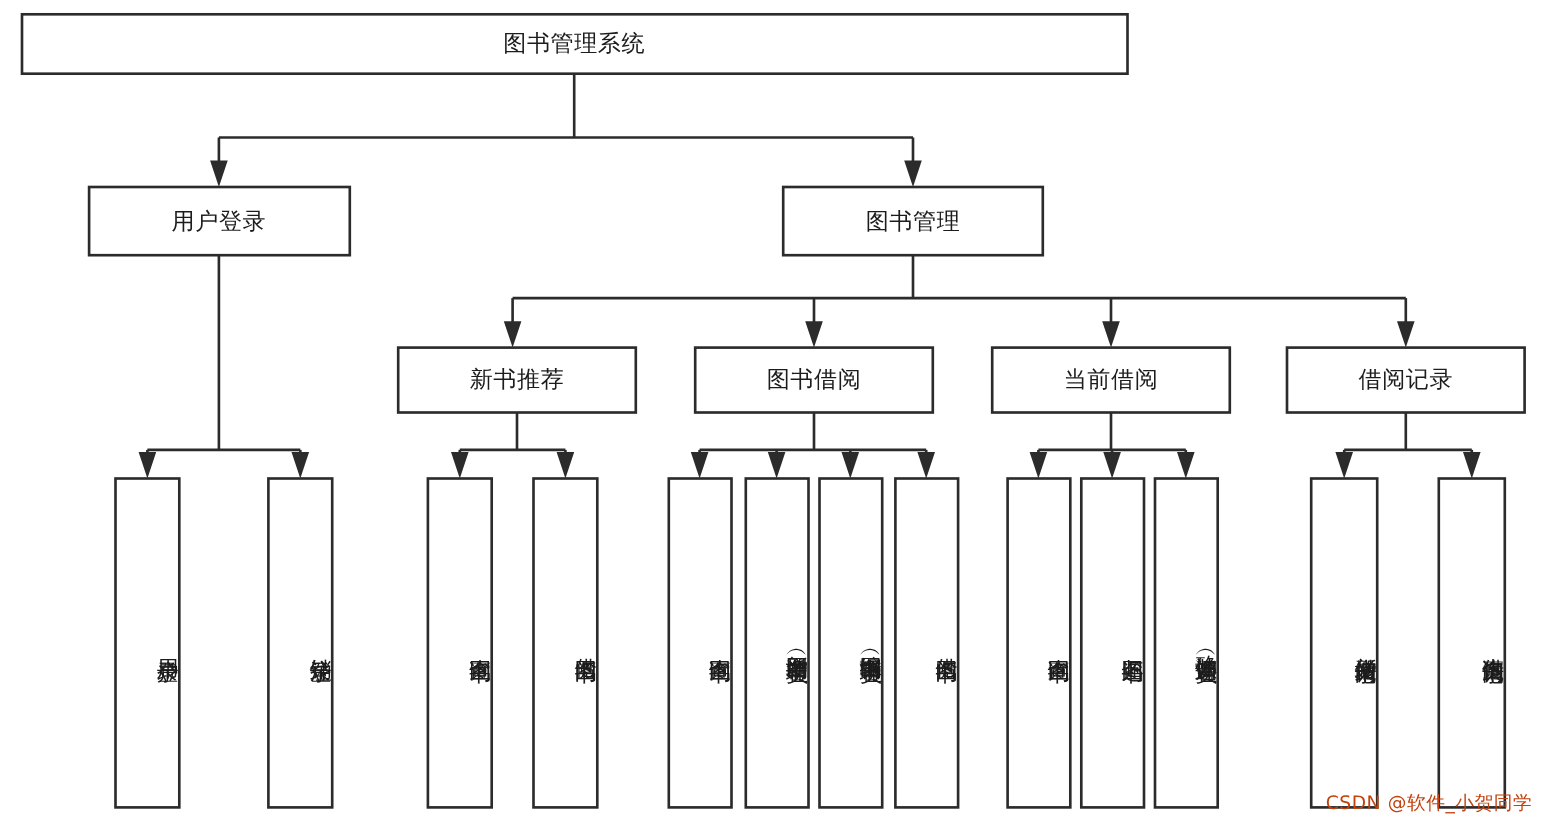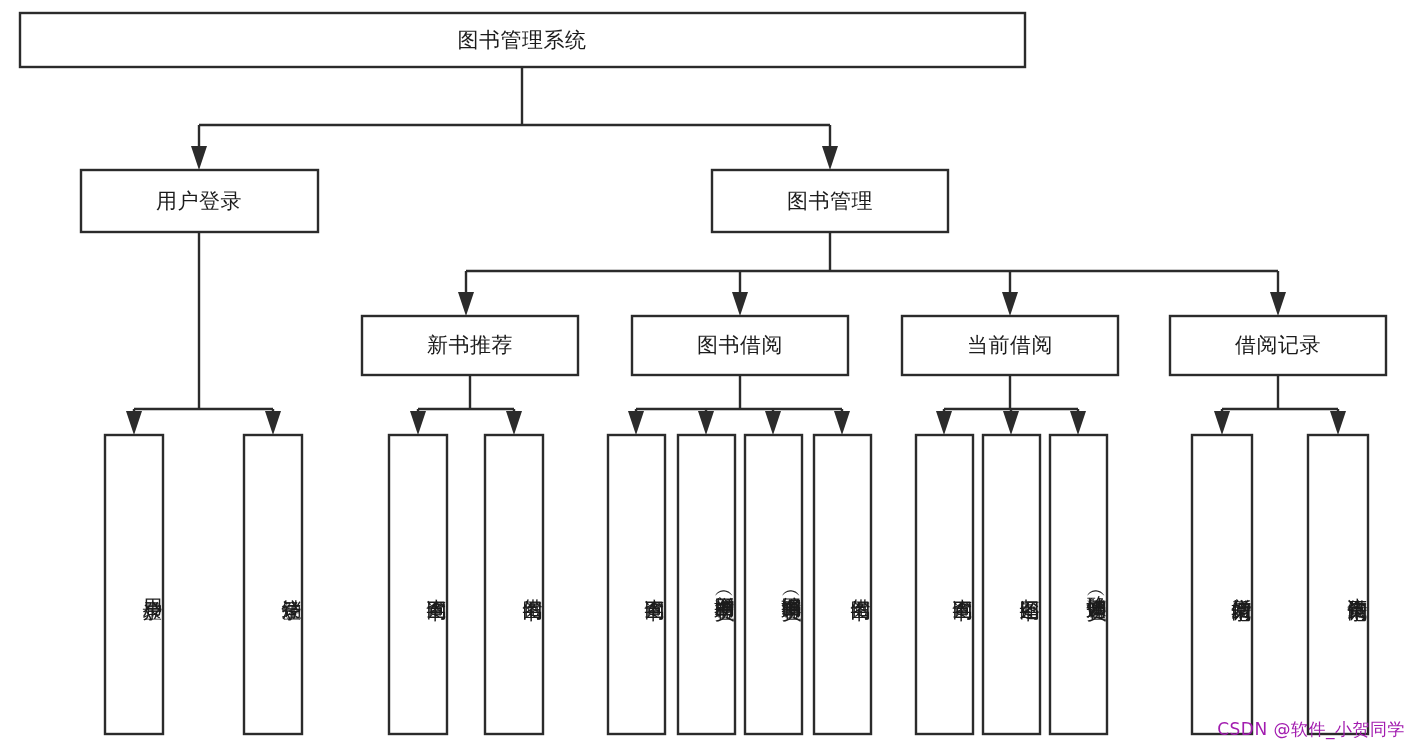--- a/index.html
+++ b/index.html
@@ -70,11 +70,11 @@
   }
   .watermark {
     position: absolute;
-    right: 0;
+    right: 12px;
     bottom: 6px;
     font-family: "DejaVu Sans", "Liberation Sans", sans-serif;
     font-size: 17px;
-    color: #a21caf;
+    color: #c2410c;
     white-space: nowrap;
     letter-spacing: 0.5px;
   }

